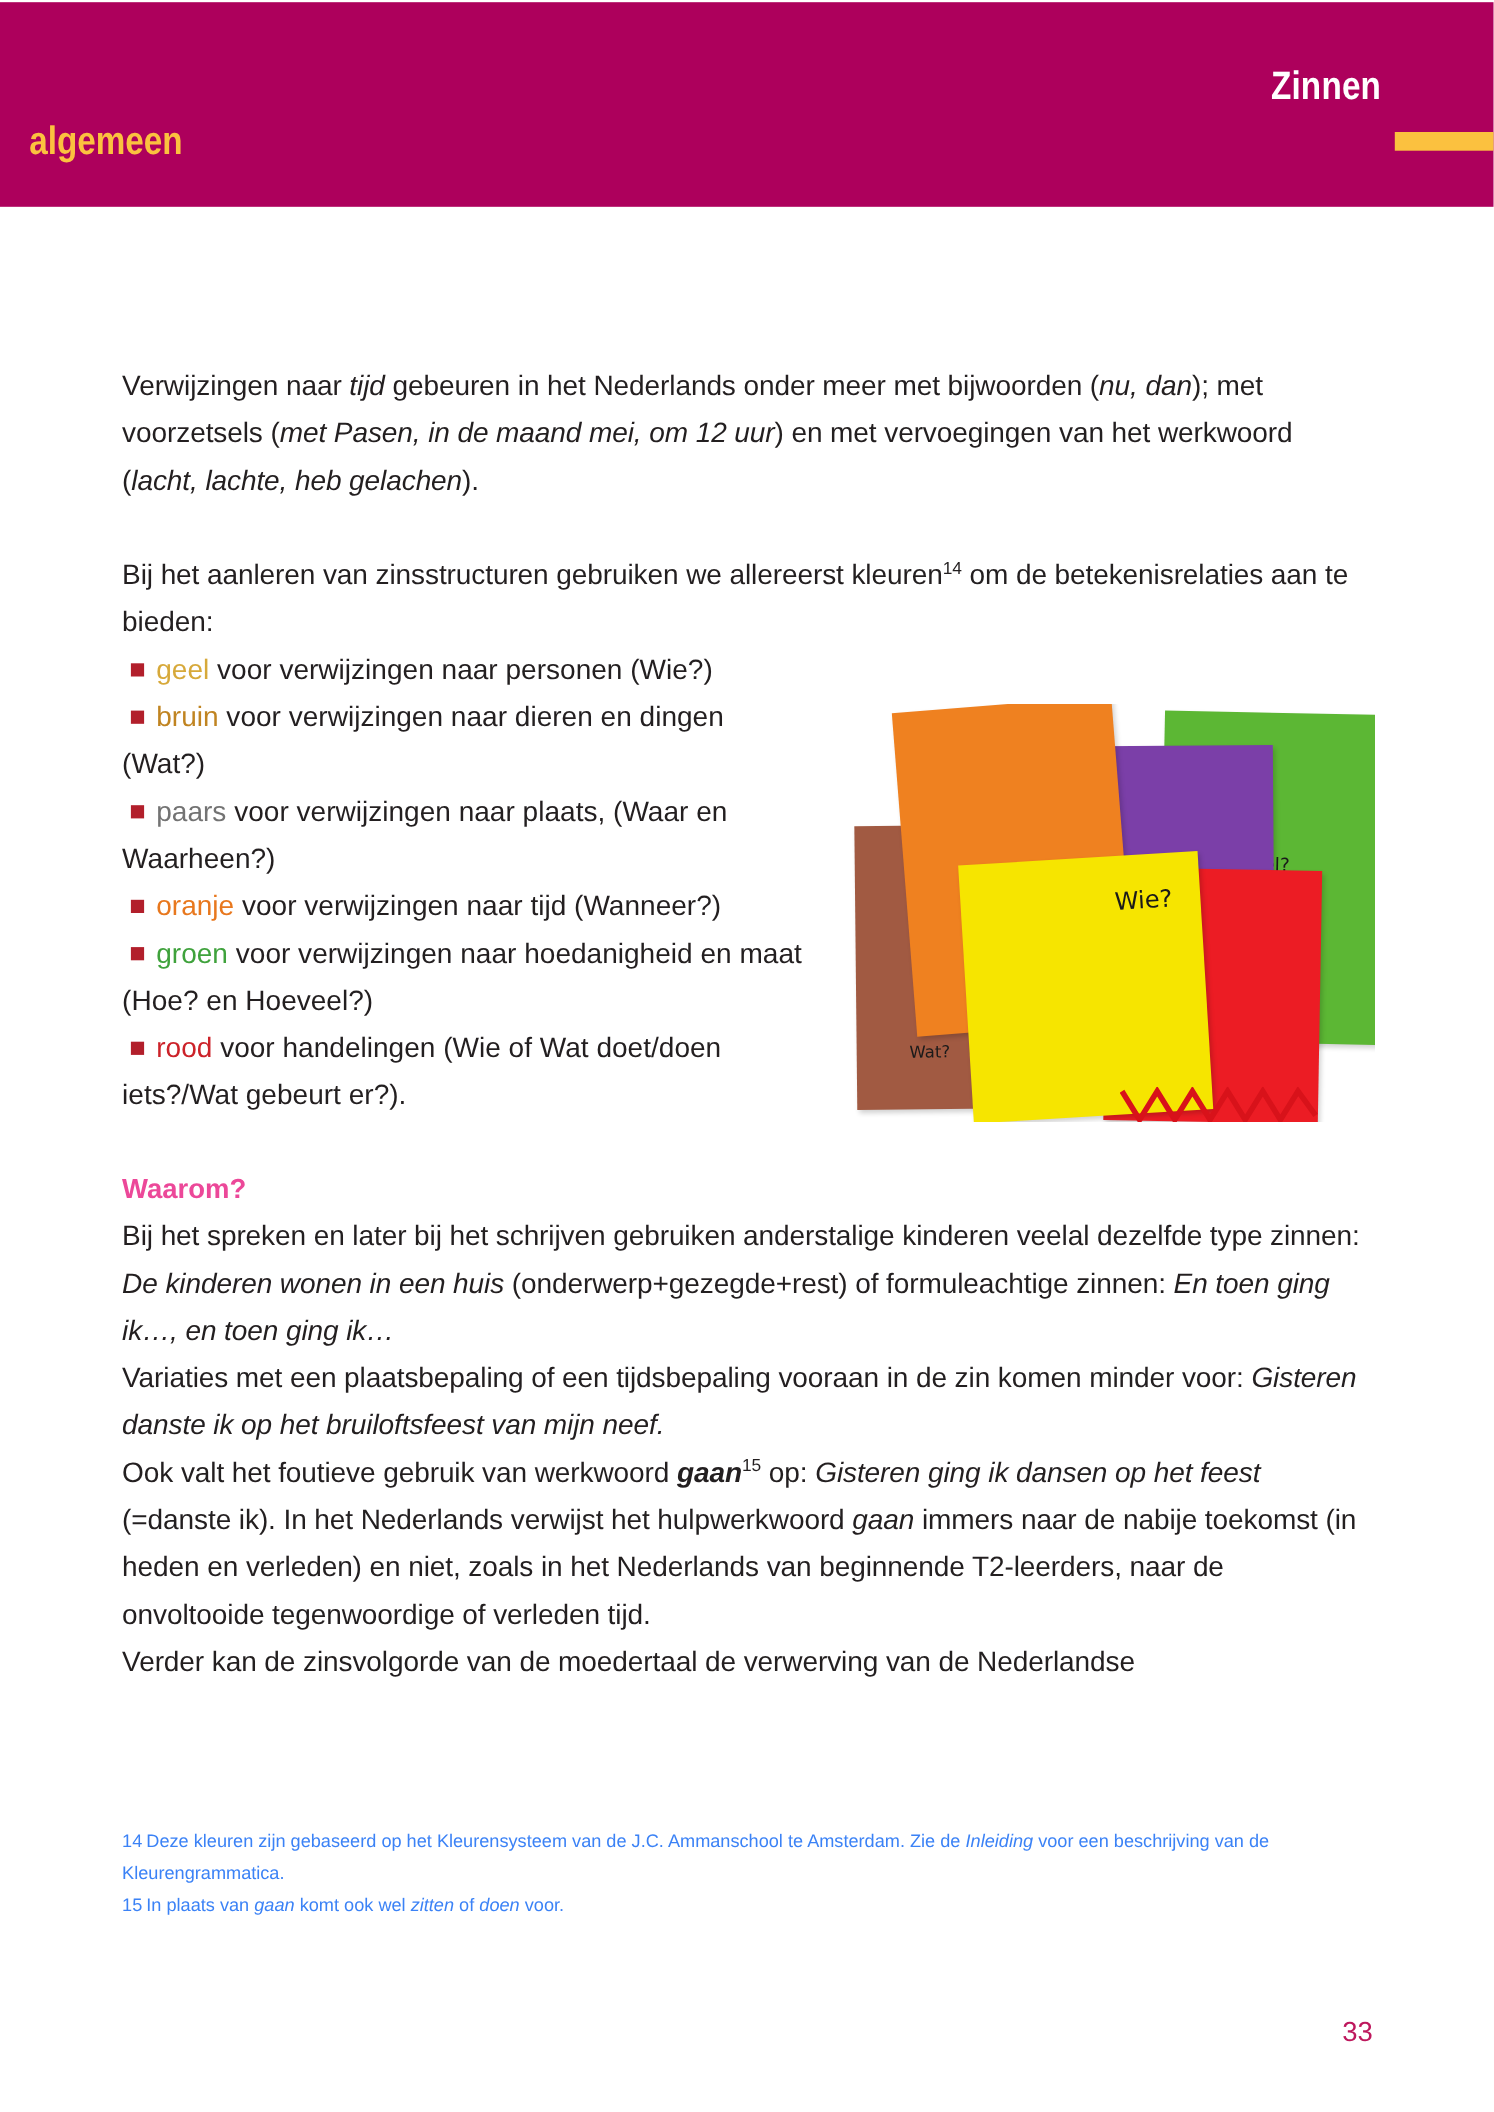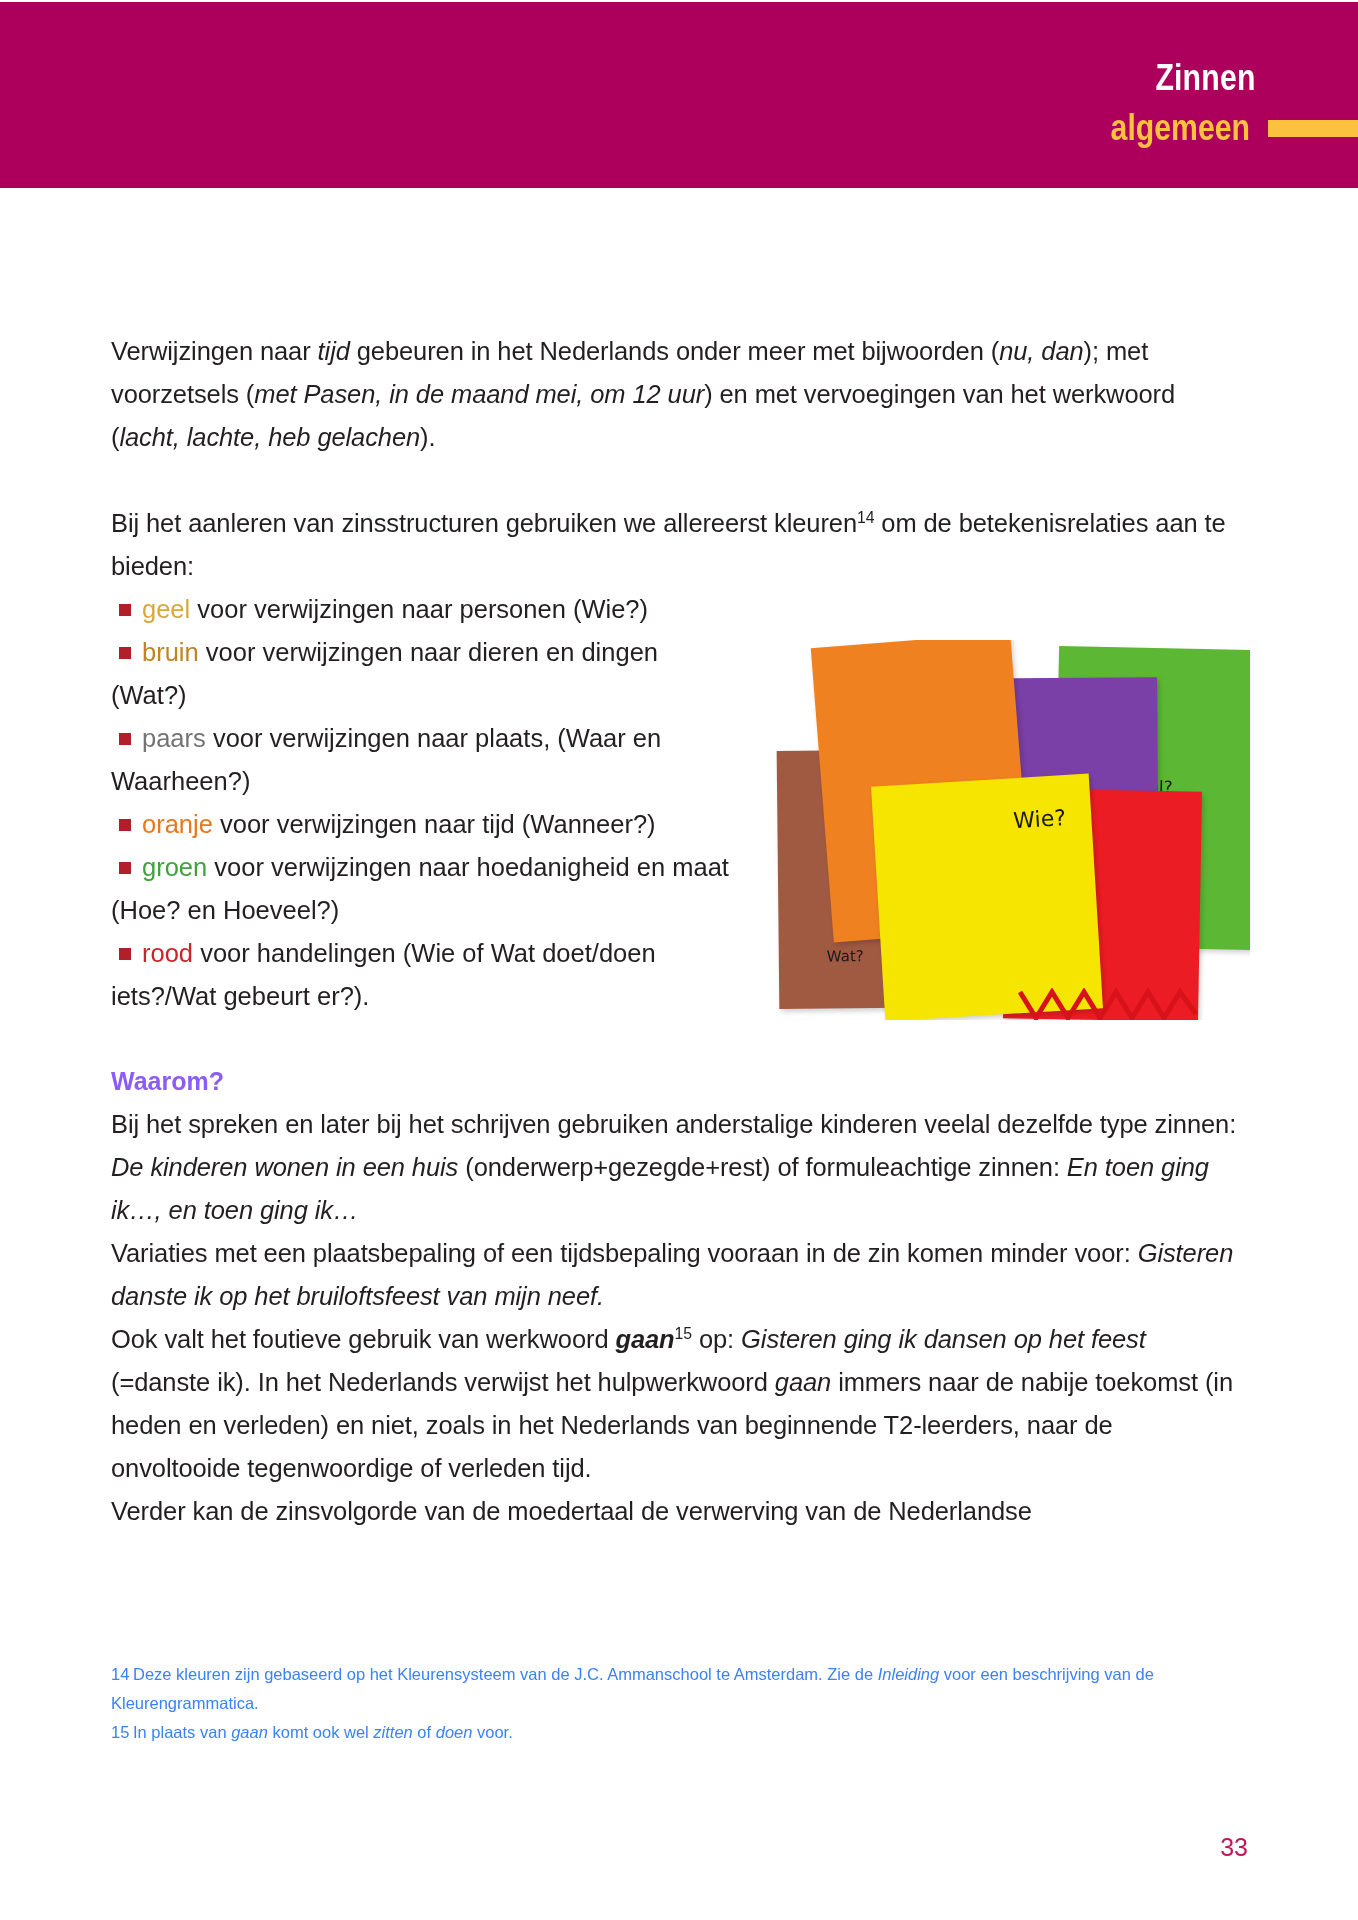--- a/index.html
+++ b/index.html
@@ -50,7 +50,7 @@
   .header-sub-row {
     display: flex;
     align-items: center;
-    justify-content: flex-end;
+    justify-content: space-between;
     margin-top: 14px;
   }
   .header-subtitle {

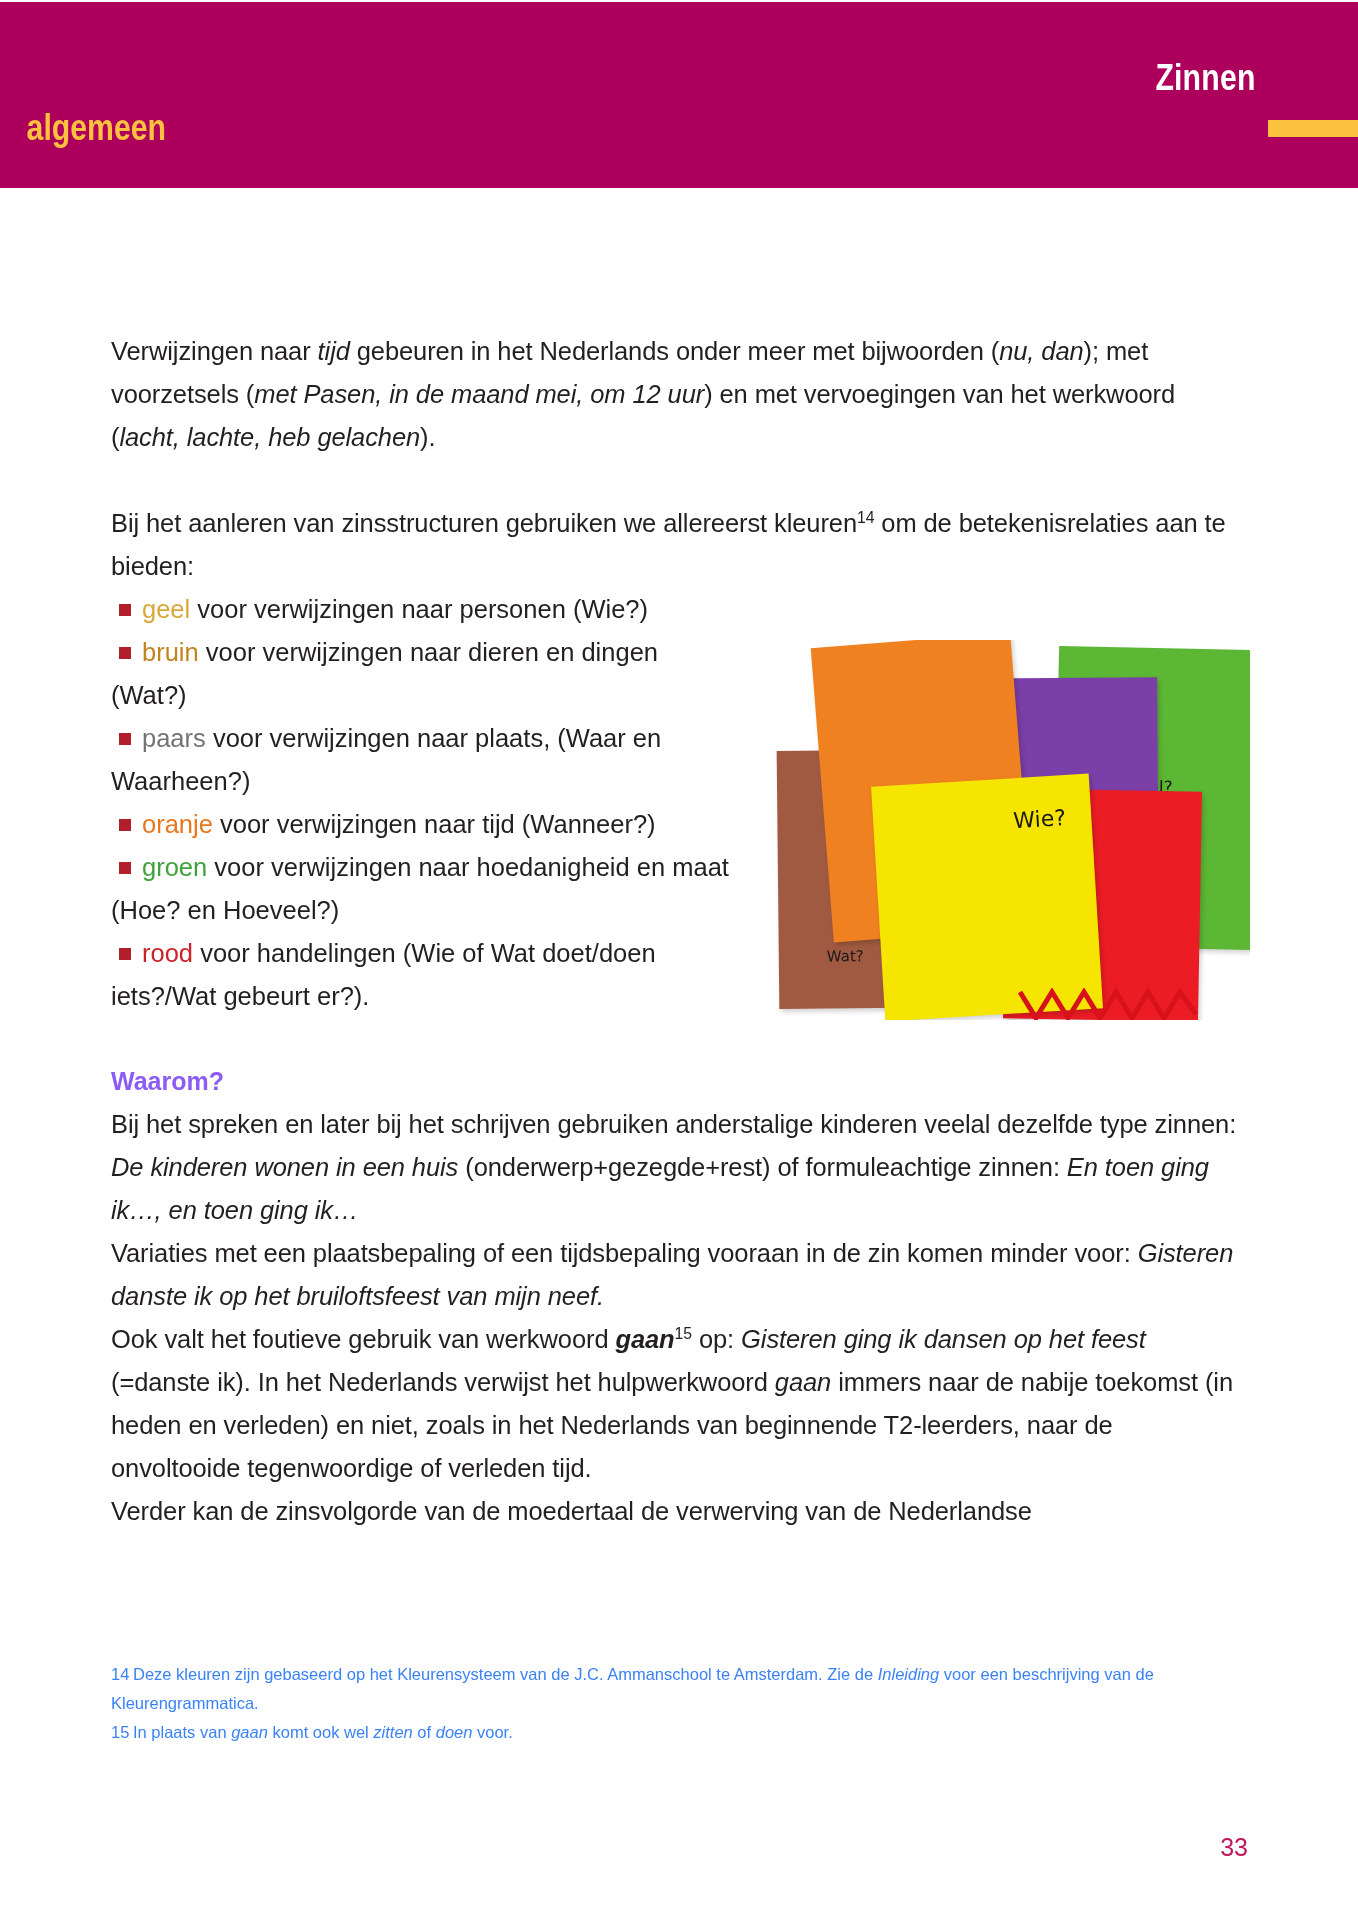--- a/index.html
+++ b/index.html
@@ -249,7 +249,7 @@
 
     <div class="para-gap"></div>
 
-    <p style="font-size:25px; font-weight:bold; color:#8b5cf6; margin:0 0 2px 0; line-height:40px;">Waarom?</p>
+    <p style="font-size:25px; font-weight:bold; color:#ec4899; margin:0 0 2px 0; line-height:40px;">Waarom?</p>
 
     <p class="body"><span>Bij het spreken en later bij het schrijven gebruiken anderstalige kinderen veelal dezelfde type zinnen: </span><em class="it">De kinderen wonen in een huis</em><span> (onderwerp+gezegde+rest) of formuleachtige zinnen: </span><em class="it">En toen ging ik…, en toen ging ik…</em></p>
 

